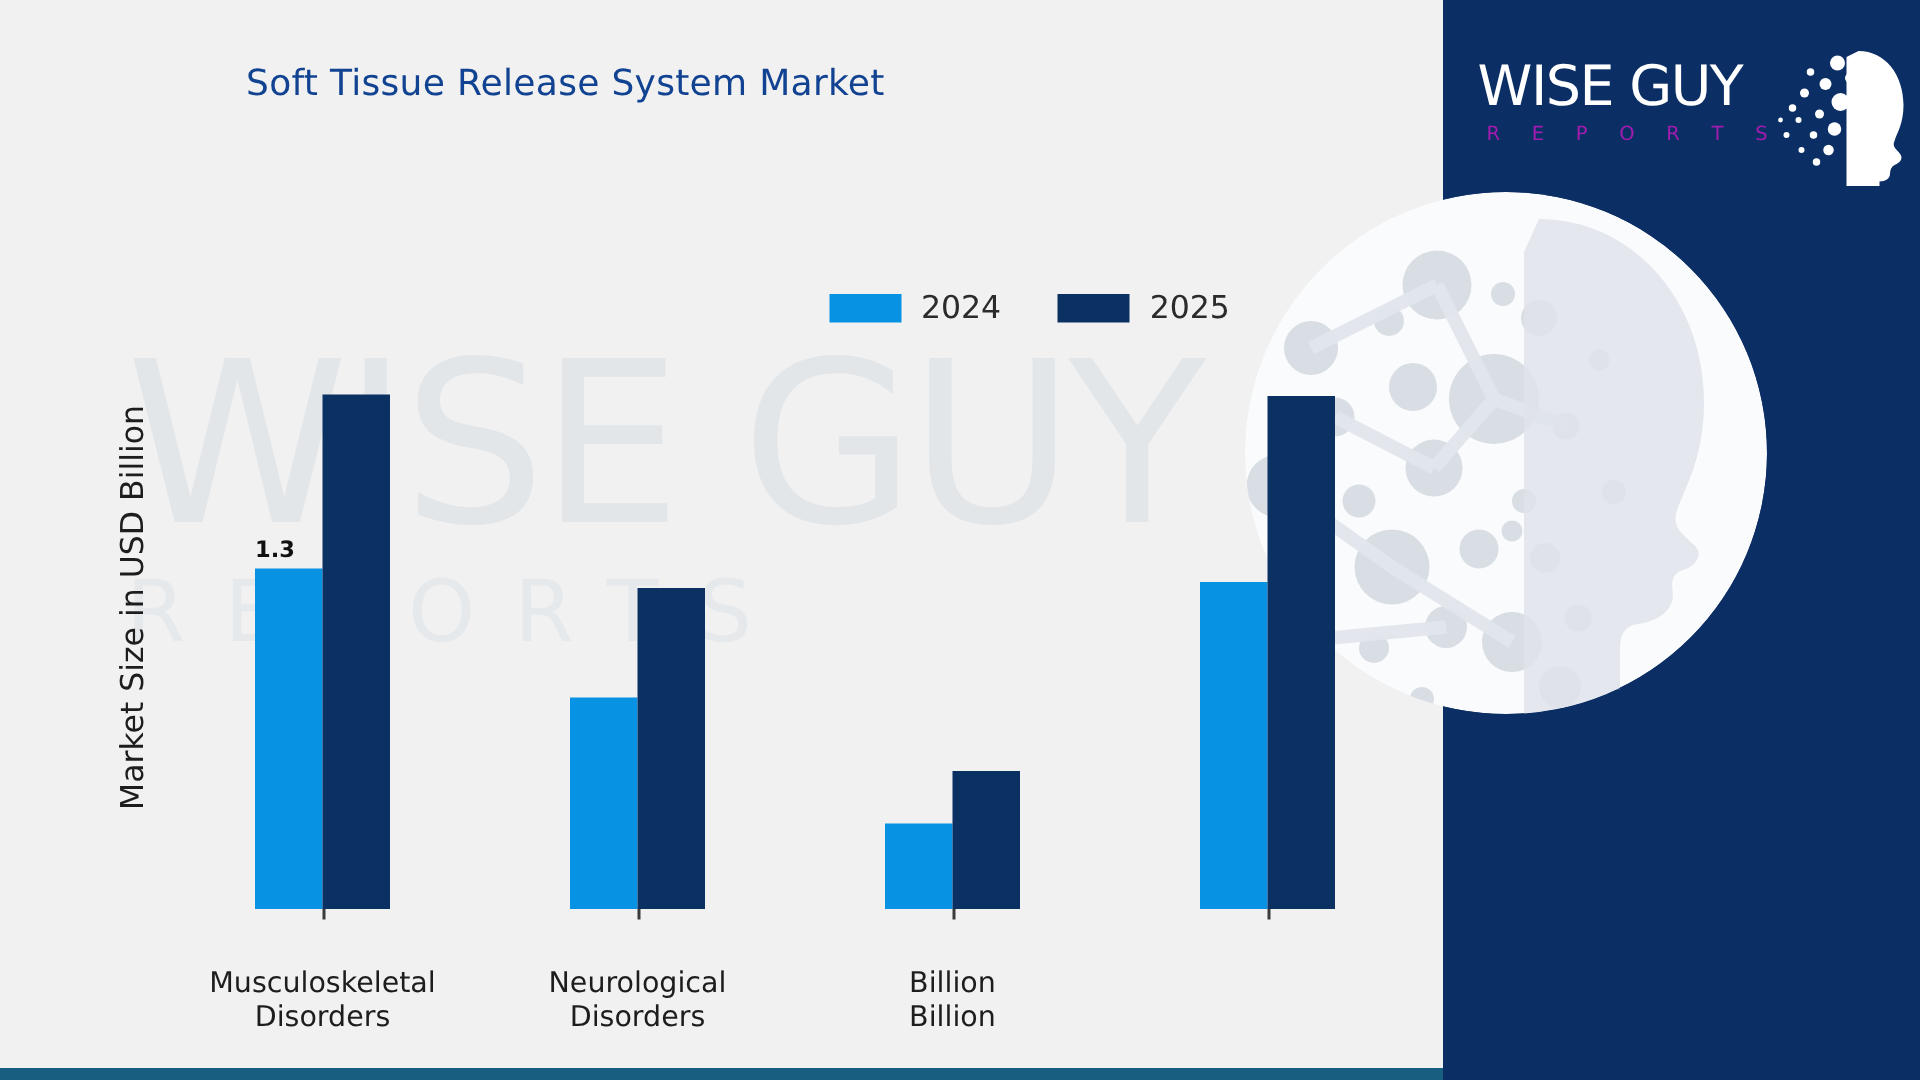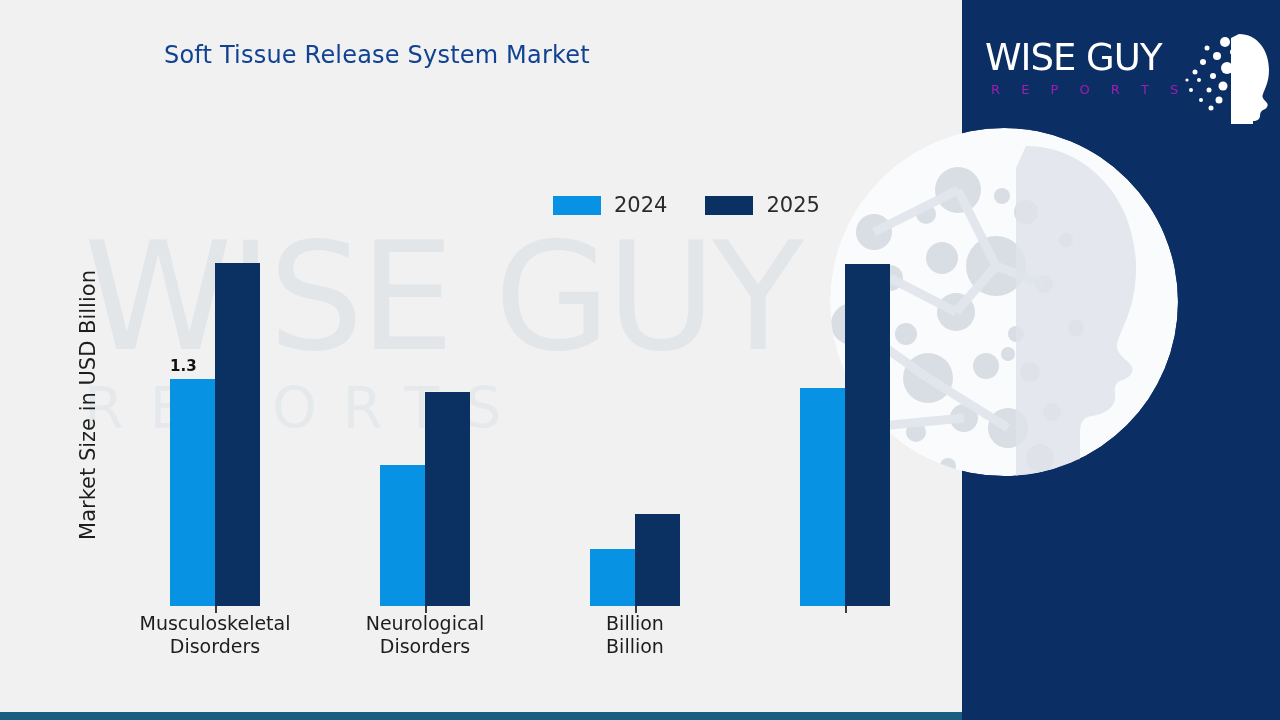--- a/index.html
+++ b/index.html
@@ -65,7 +65,7 @@
 
   
   .cats{position:absolute;left:110px;top:612px;width:840px;display:flex;}
-  .cat{flex:1;text-align:center;font-size:19px;color:#1d1d1d;line-height:23px;}
+  .cat{flex:1;text-align:center;font-size:19px;color:#1d1d1d;line-height:23px;margin-top:32px;}
   .cat span{display:block;}
 </style>
 </head>

